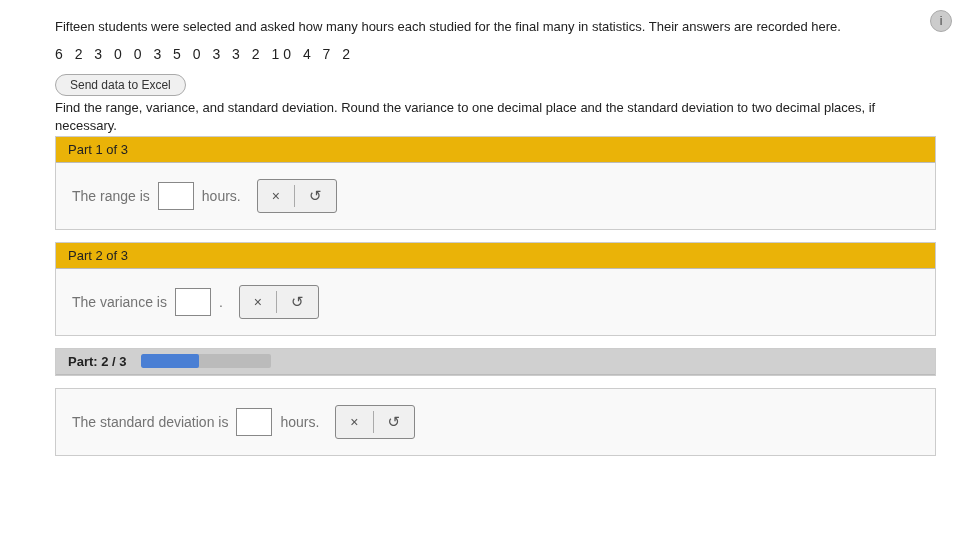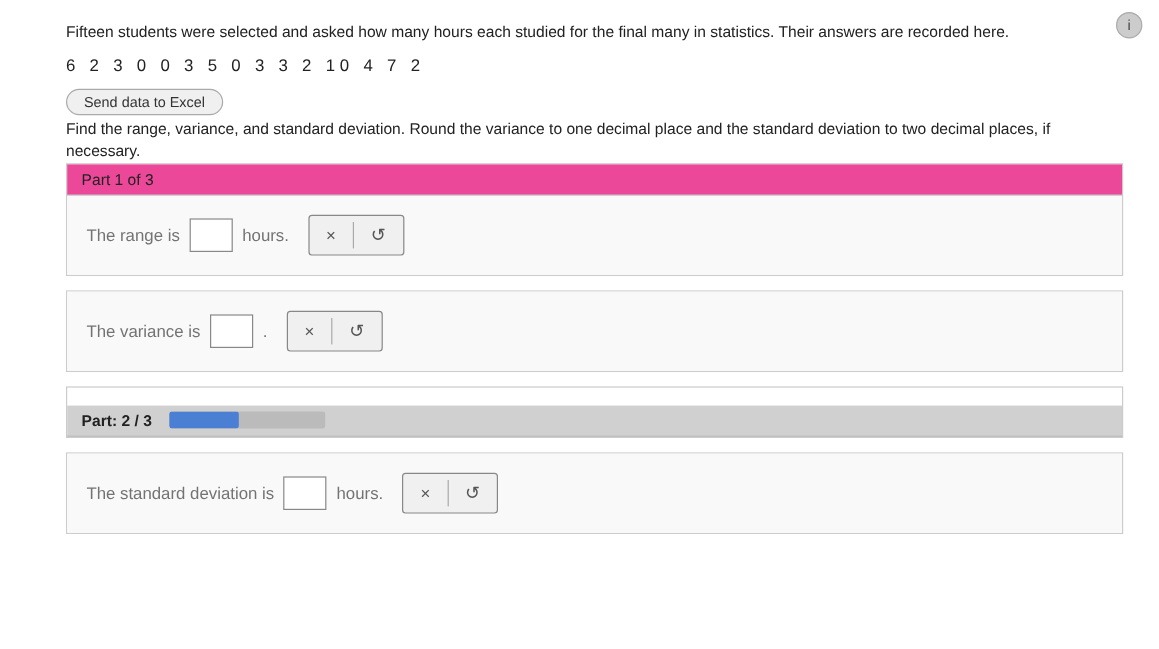--- a/index.html
+++ b/index.html
@@ -54,7 +54,7 @@
       background: #fff;
     }
     .part-header {
-      background: #ec4899;
+      background: #eab308;
       padding: 5px 12px;
       font-size: 13px;
       font-weight: normal;

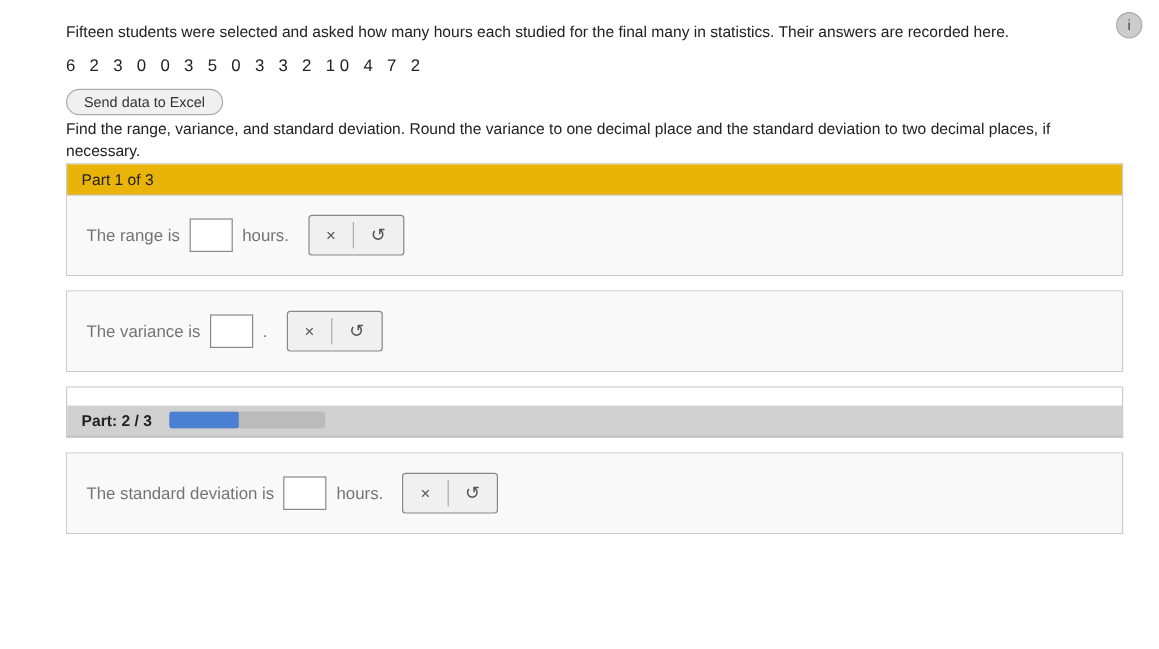--- a/index.html
+++ b/index.html
@@ -199,6 +199,9 @@
 
   
   <div class="part-section">
+    <div class="part-header">
+      <span>Part 2 of 3</span>
+    </div>
     <div class="part-body">
       <span class="part-label">The variance is</span>
       <input class="answer-box" type="text" value="" style="">

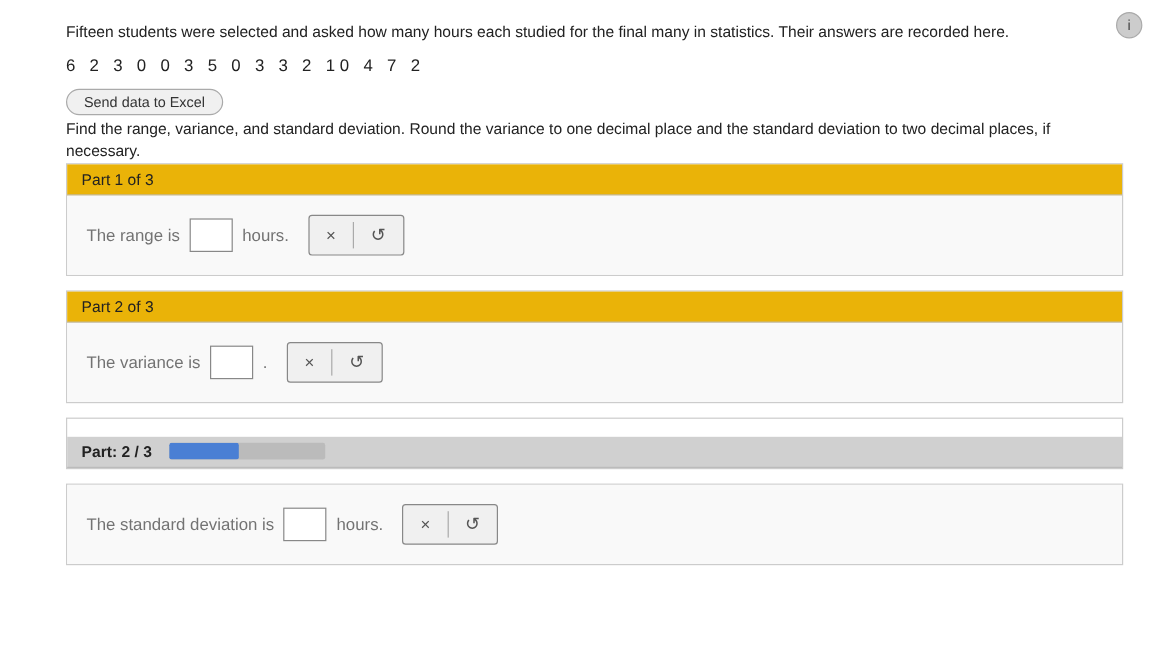--- a/index.html
+++ b/index.html
@@ -119,7 +119,6 @@
       display: flex;
       align-items: center;
       gap: 14px;
-      margin-top: 15px;
     }
     .progress-bar-outer {
       width: 130px;

